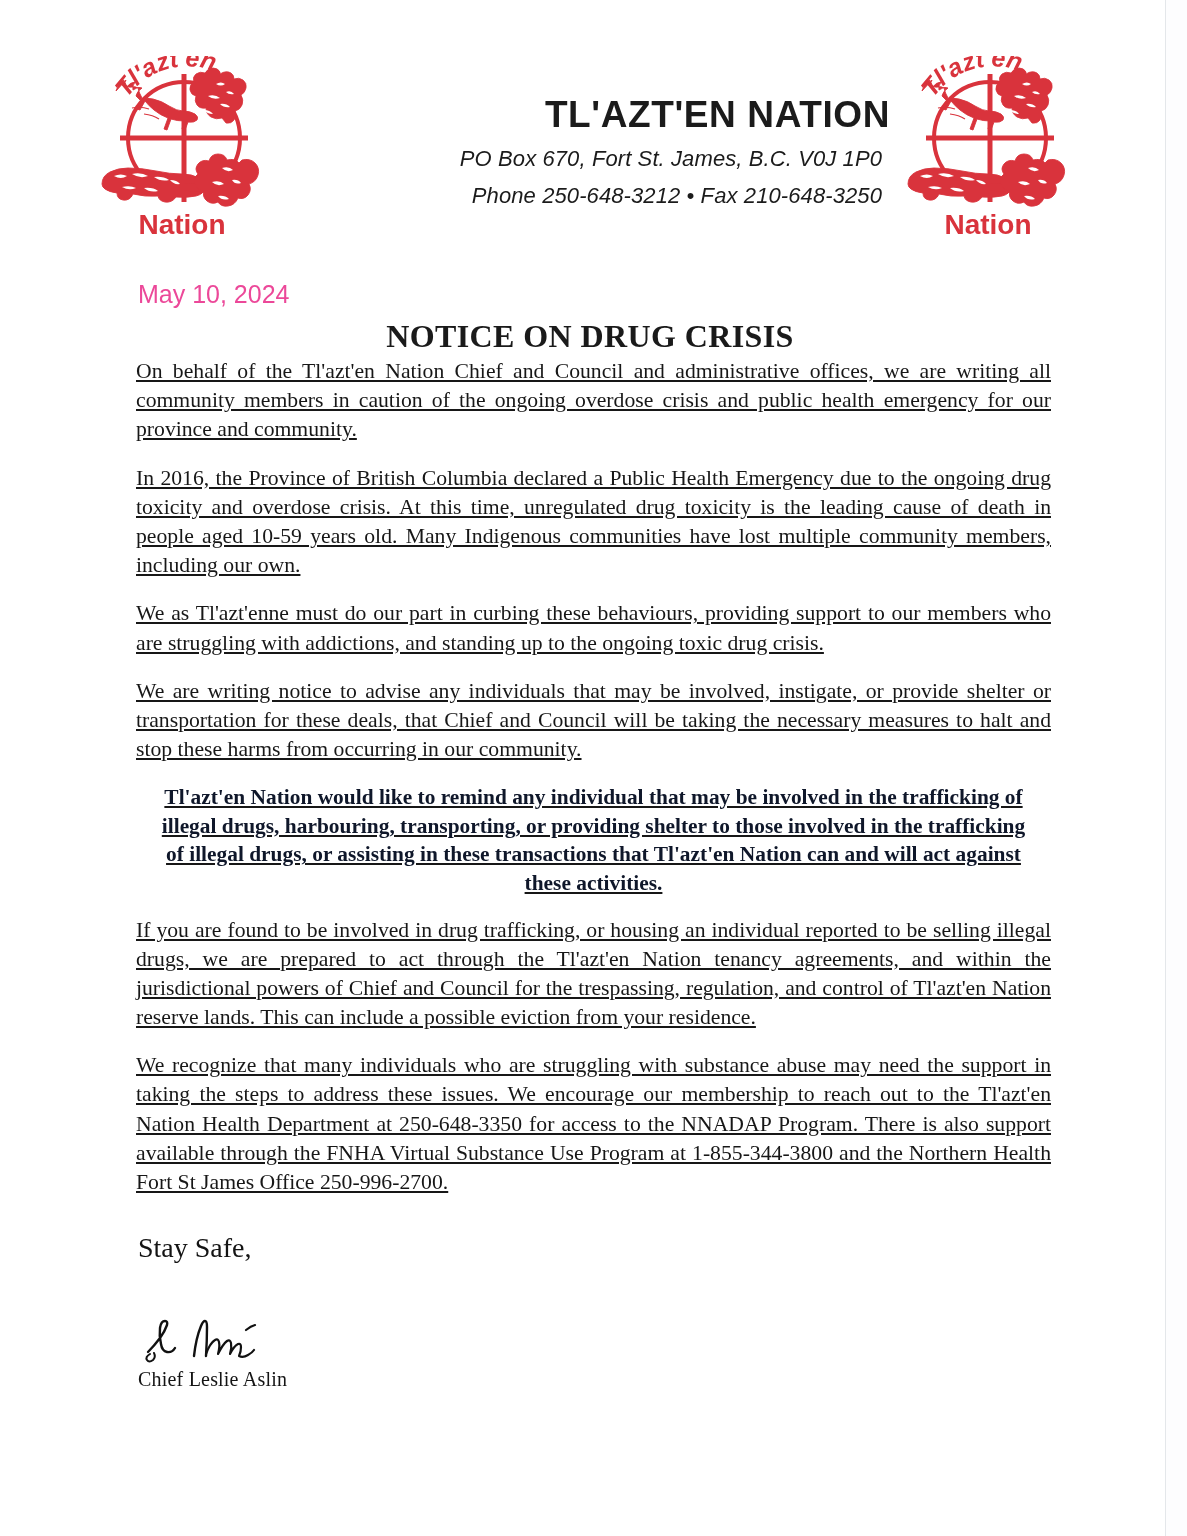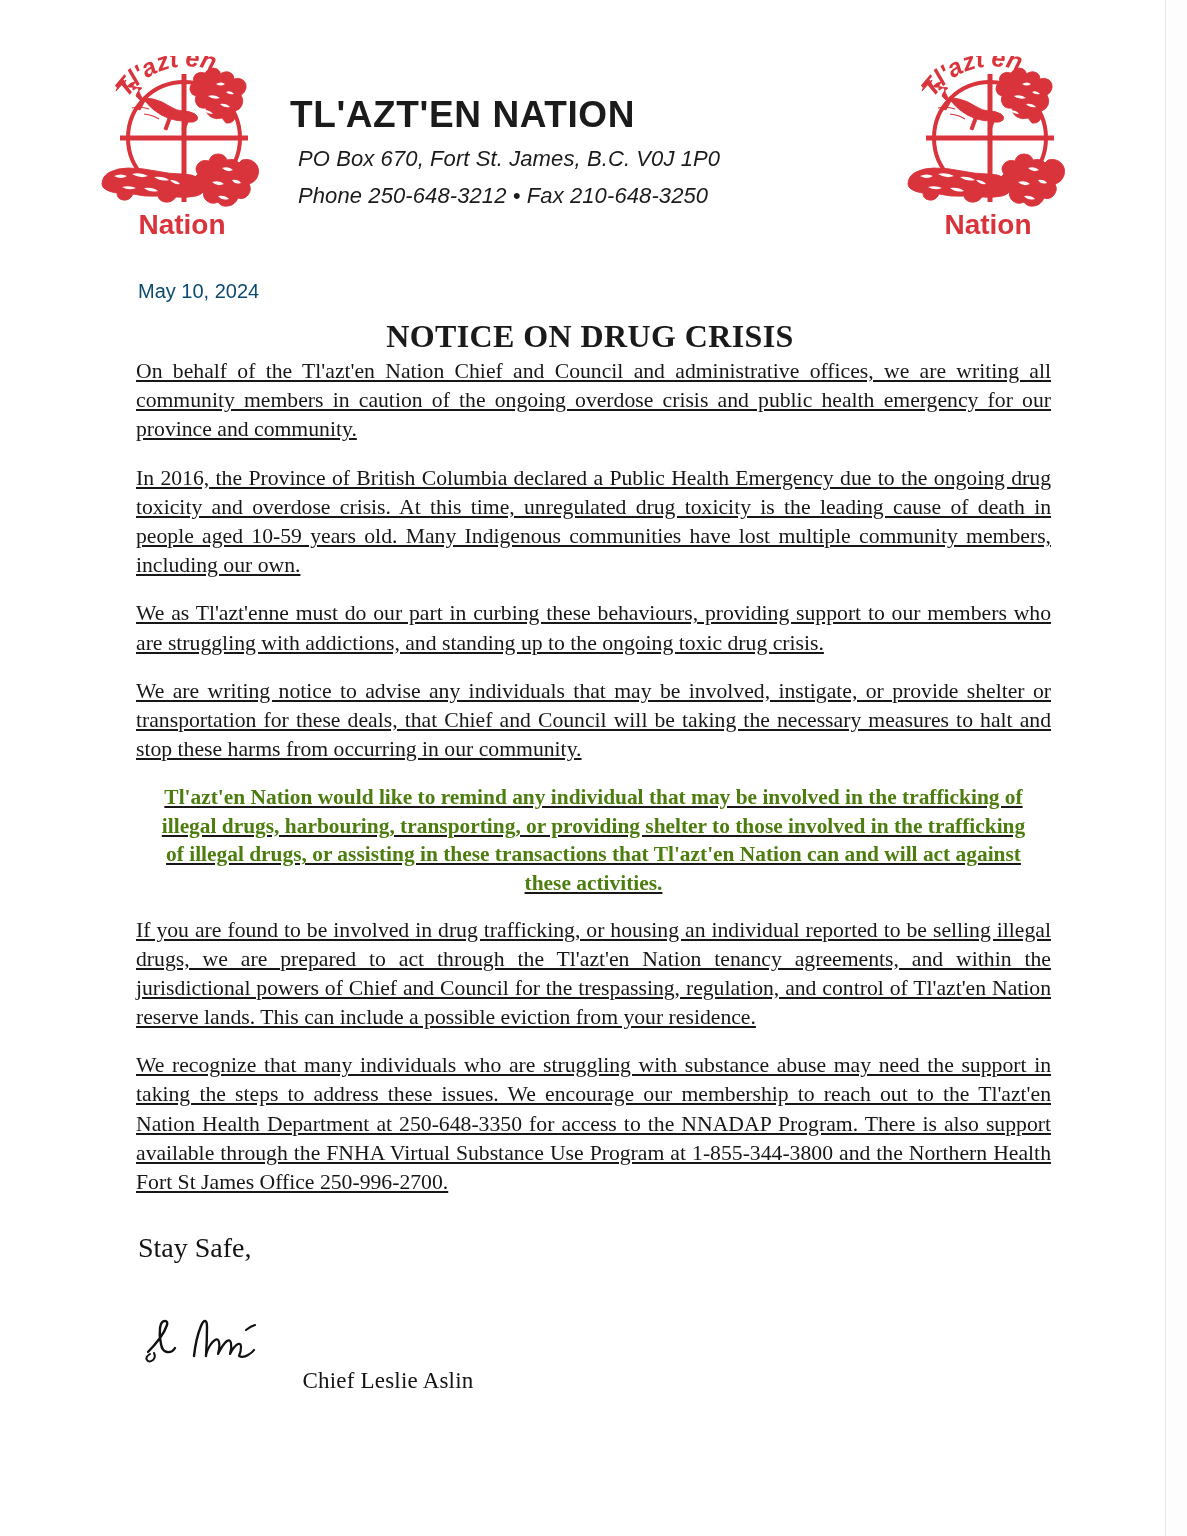--- a/index.html
+++ b/index.html
@@ -57,7 +57,7 @@
     left: 290px;
     top: 48px;
     width: 600px;
-    text-align: left;
+    text-align: right;
     font-family: "Liberation Sans", "DejaVu Sans", sans-serif;
     color: #1b1b1b;
   }

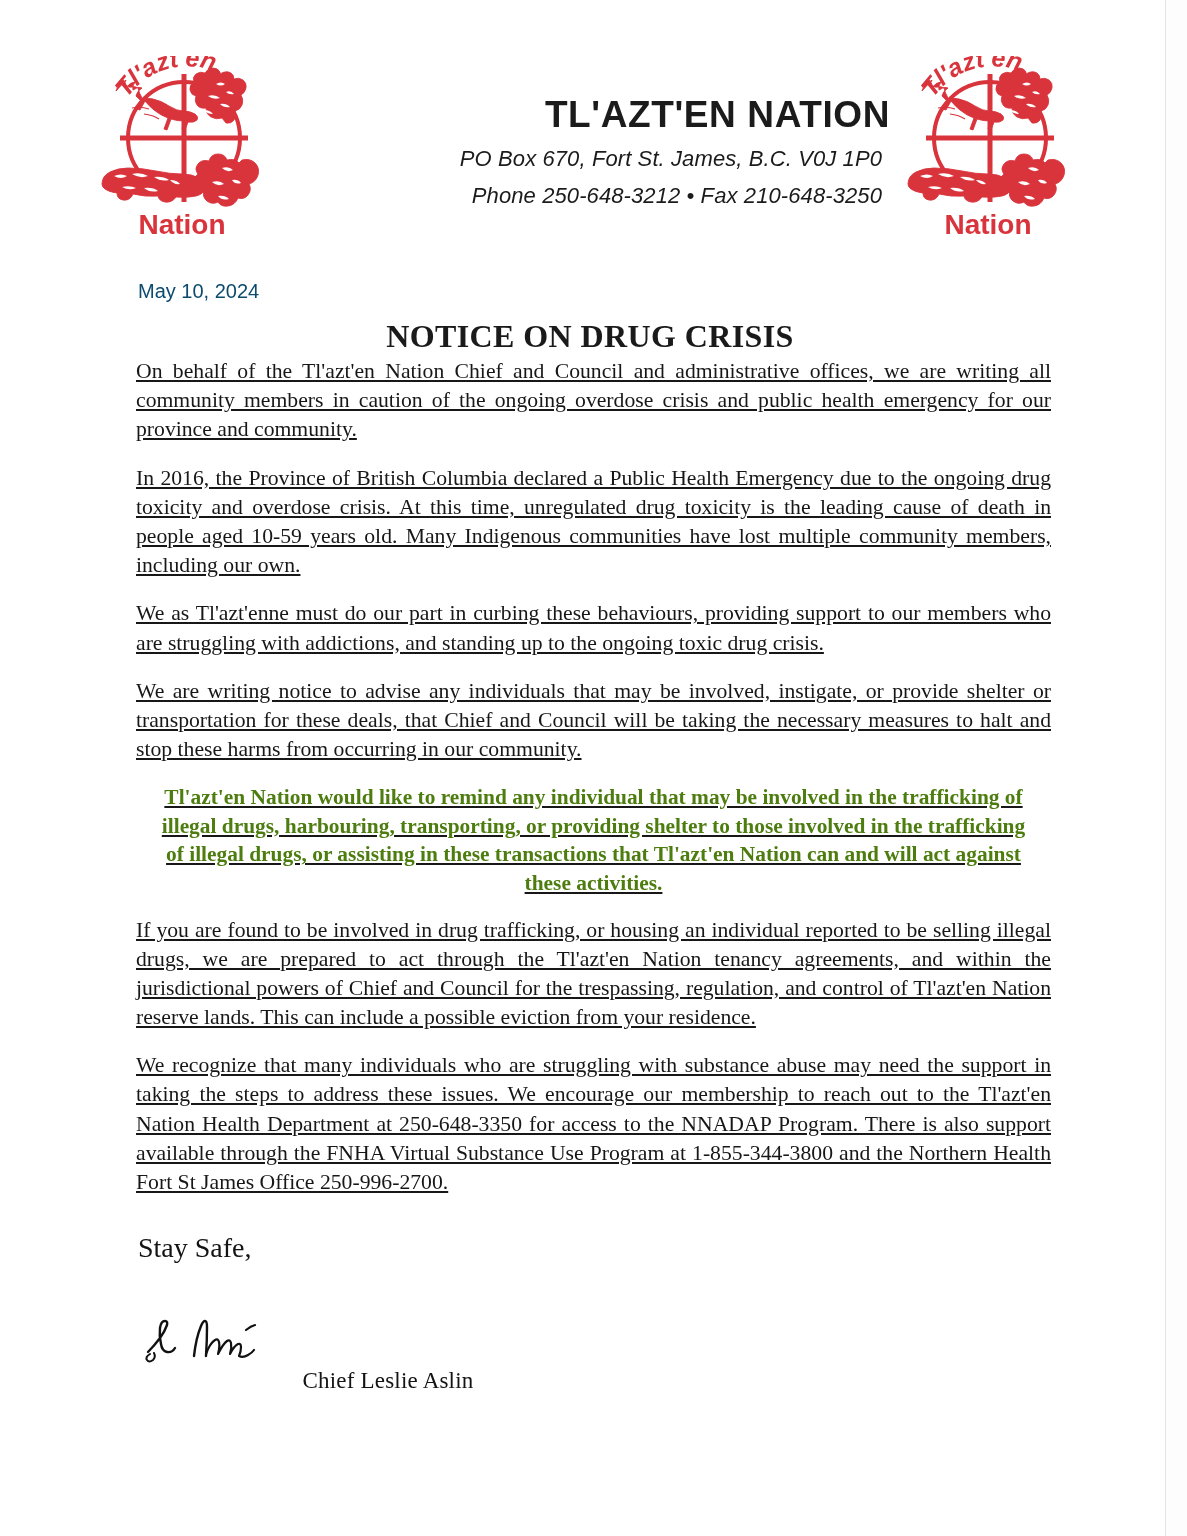--- a/index.html
+++ b/index.html
@@ -83,8 +83,8 @@
     left: 138px;
     top: 280px;
     font-family: "Liberation Sans", "DejaVu Sans", sans-serif;
-    font-size: 20px;
-    color: #0c4a6e;
+    font-size: 25px;
+    color: #ec4899;
   }
 
   .doc-title {

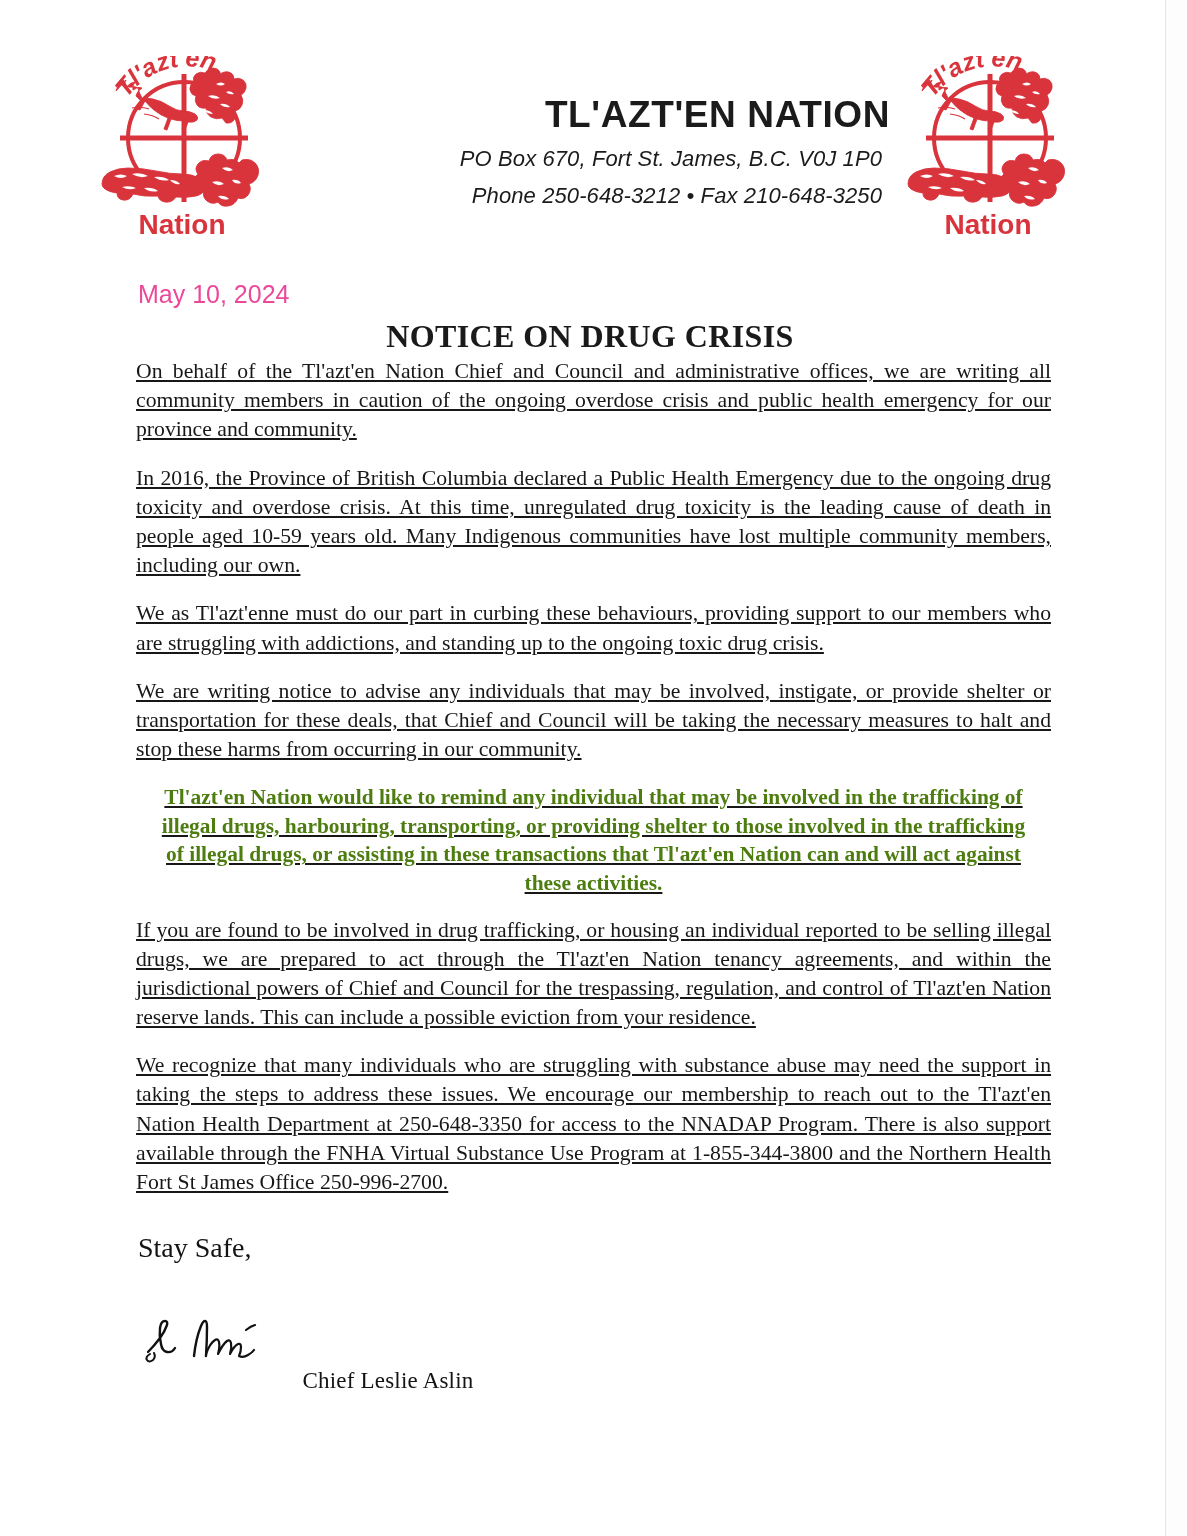--- a/index.html
+++ b/index.html
@@ -123,7 +123,7 @@
   }
 
   .warning {
-    color: #4d7c0f;
+    color: #0f172a;
     font-weight: bold;
     text-align: center !important;
     font-size: 21.4px;

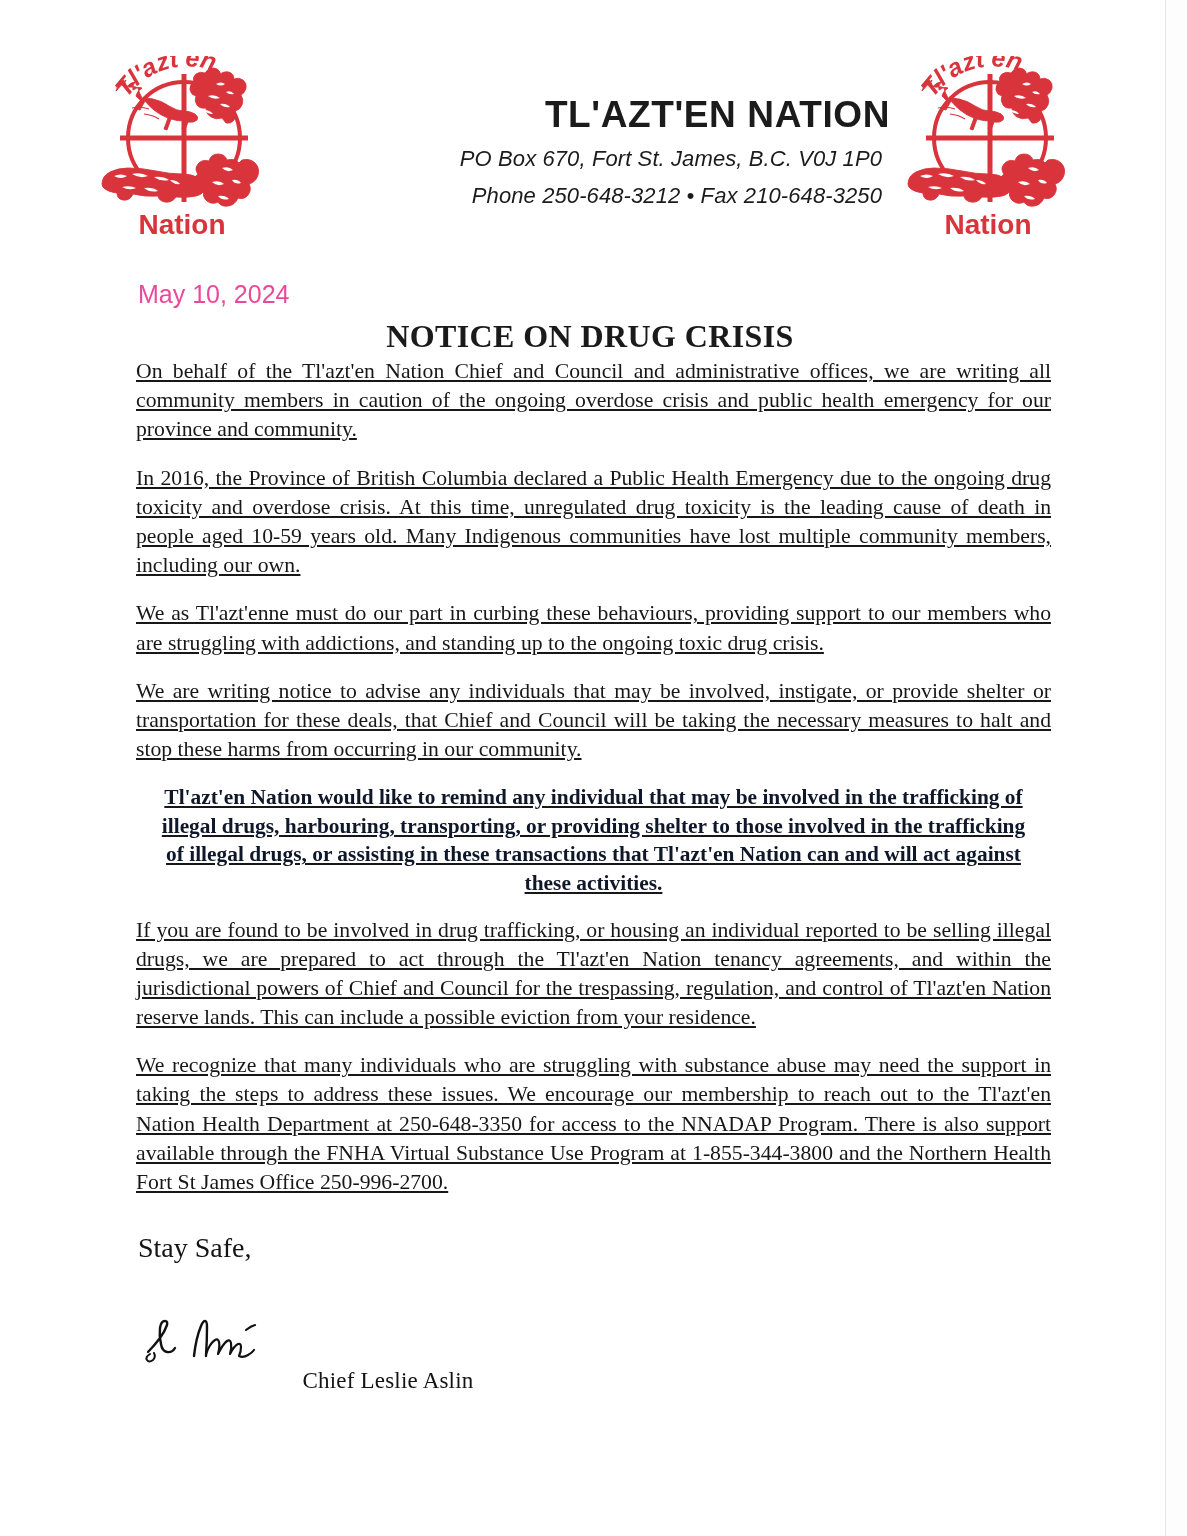--- a/index.html
+++ b/index.html
@@ -157,10 +157,9 @@
     top: 0;
   }
   .signoff-name {
-    font-size: 23px;
+    font-size: 20px;
     margin: 0;
     letter-spacing: 0.2px;
-    text-align: center;
   }
 </style>
 </head>

